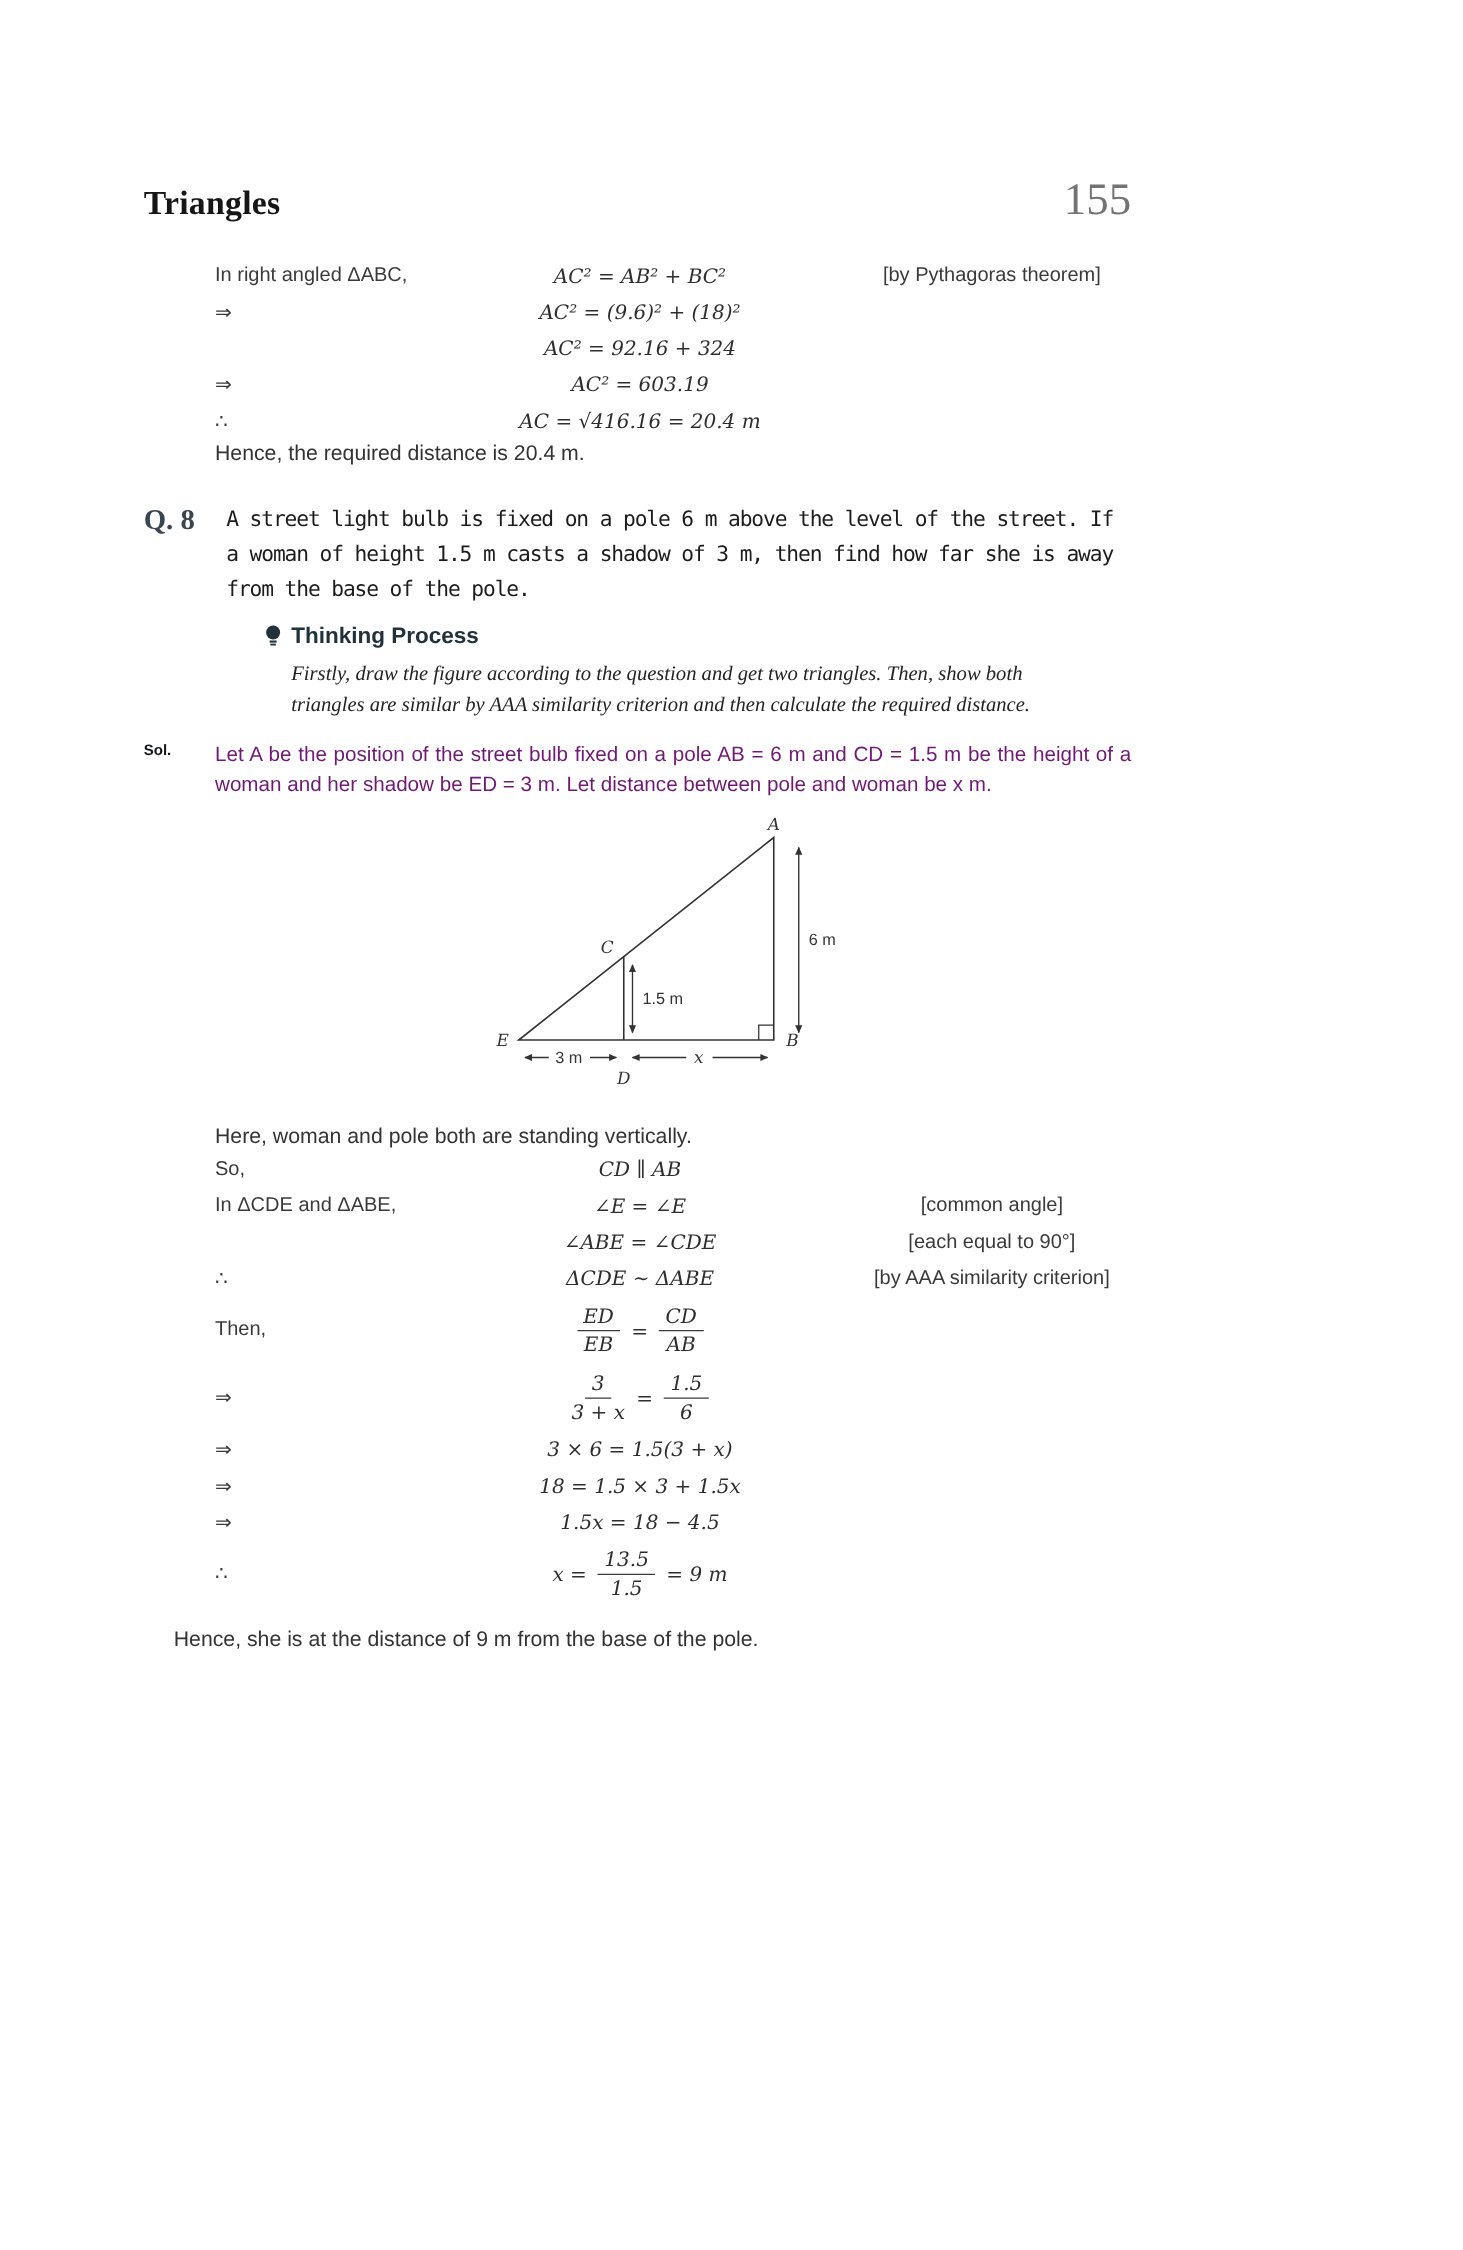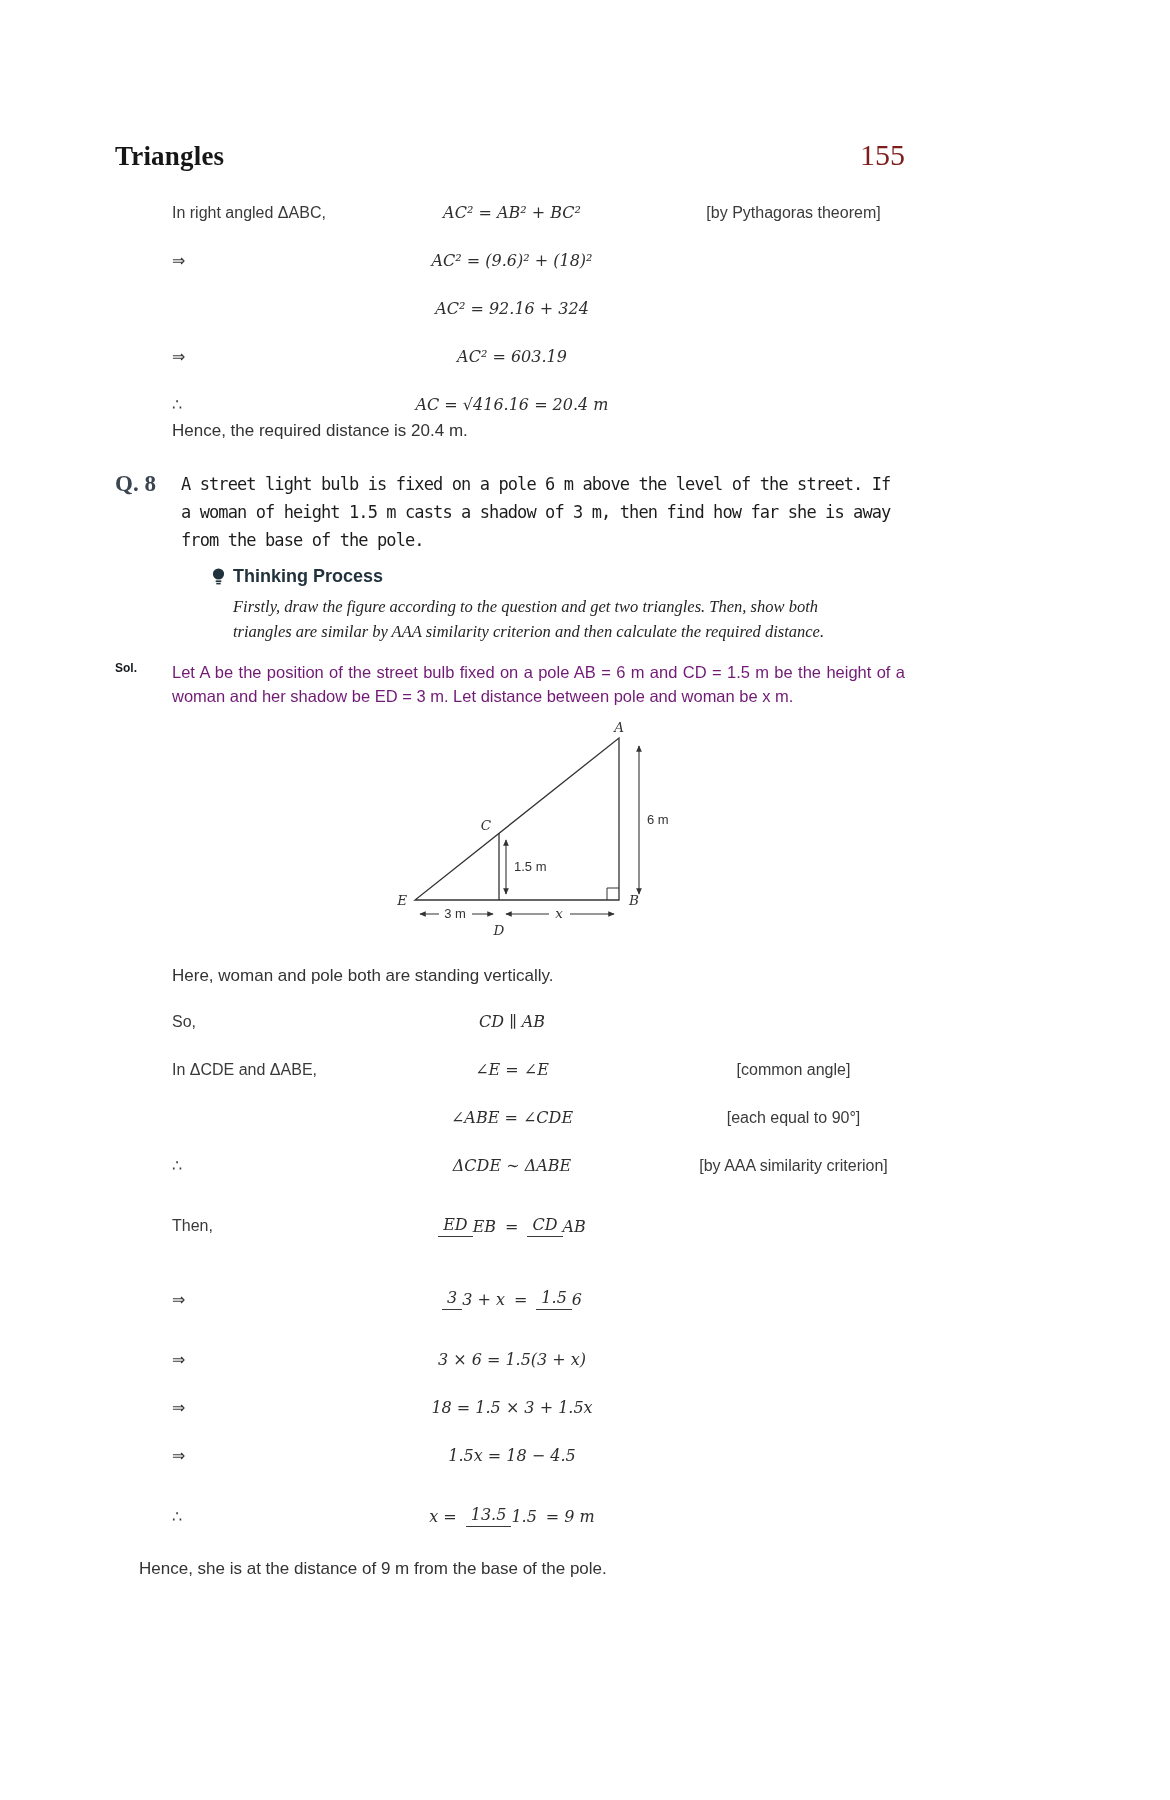--- a/index.html
+++ b/index.html
@@ -13,7 +13,7 @@
   
   .hdr { display:flex; justify-content:space-between; align-items:baseline; margin-bottom:26px; }
   .hdr .title { font-family:"Liberation Serif", serif; font-weight:700; font-size:27px; color:#161616; letter-spacing:0.2px; }
-  .hdr .pageno { font-family:"Liberation Serif", serif; font-size:30px; font-weight:400; color:#7f1d1d; }
+  .hdr .pageno { font-family:"Liberation Serif", serif; font-size:36px; font-weight:400; color:#737373; }
 
   
   .eqrow { display:grid; grid-template-columns:170px 340px 1fr; align-items:center; min-height:29px; margin-left:57px; font-size:16px;margin-top:19px; }

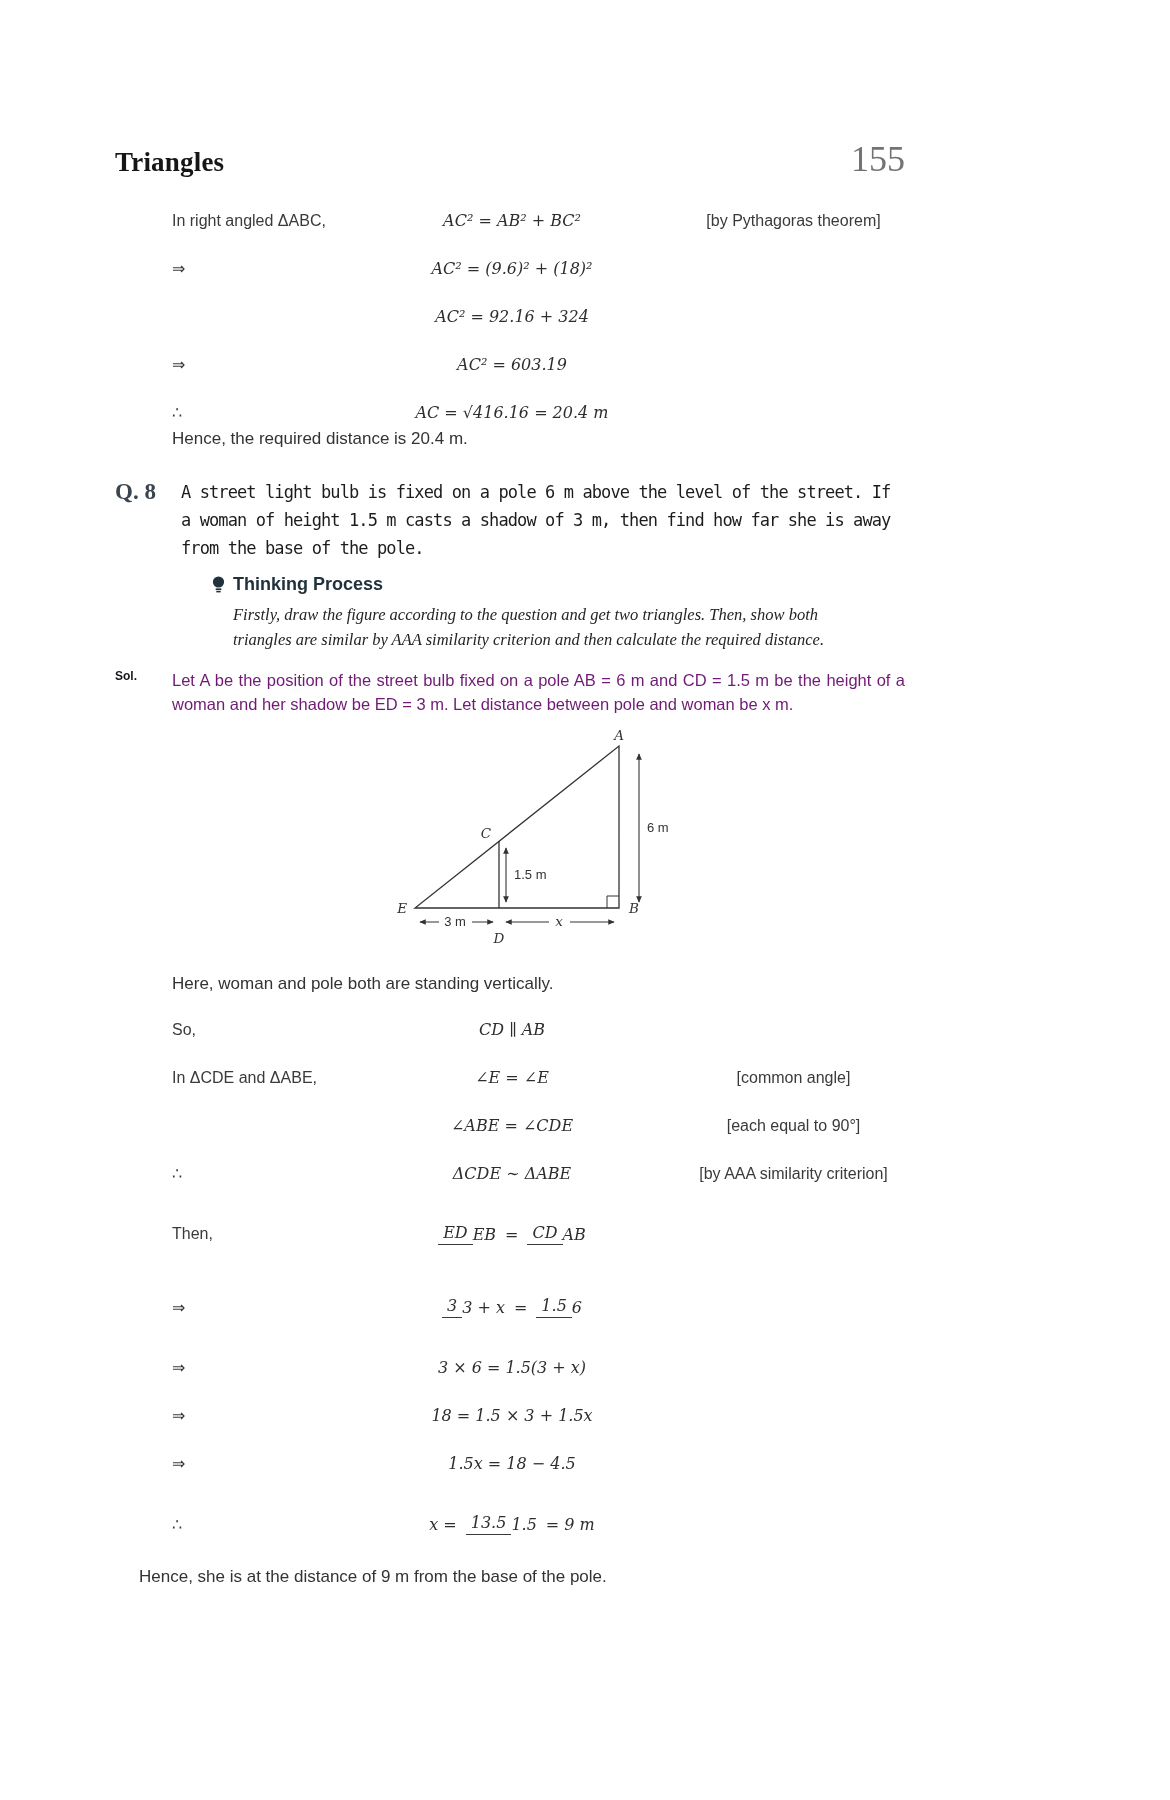--- a/index.html
+++ b/index.html
@@ -16,7 +16,7 @@
   .hdr .pageno { font-family:"Liberation Serif", serif; font-size:36px; font-weight:400; color:#737373; }
 
   
-  .eqrow { display:grid; grid-template-columns:170px 340px 1fr; align-items:center; min-height:29px; margin-left:57px; font-size:16px;margin-top:19px; }
+  .eqrow { display:grid; grid-template-columns:170px 340px 1fr; align-items:center; min-height:29px; margin-left:57px; font-size:16px; }
   .eqrow .l { color:#3a3a3a; }
   .eqrow .c { text-align:center; font-family:"DejaVu Serif", serif; font-style:italic; color:#2e2e2e; }
   .eqrow .c.fx { display:flex; justify-content:center; align-items:center; gap:9px; }

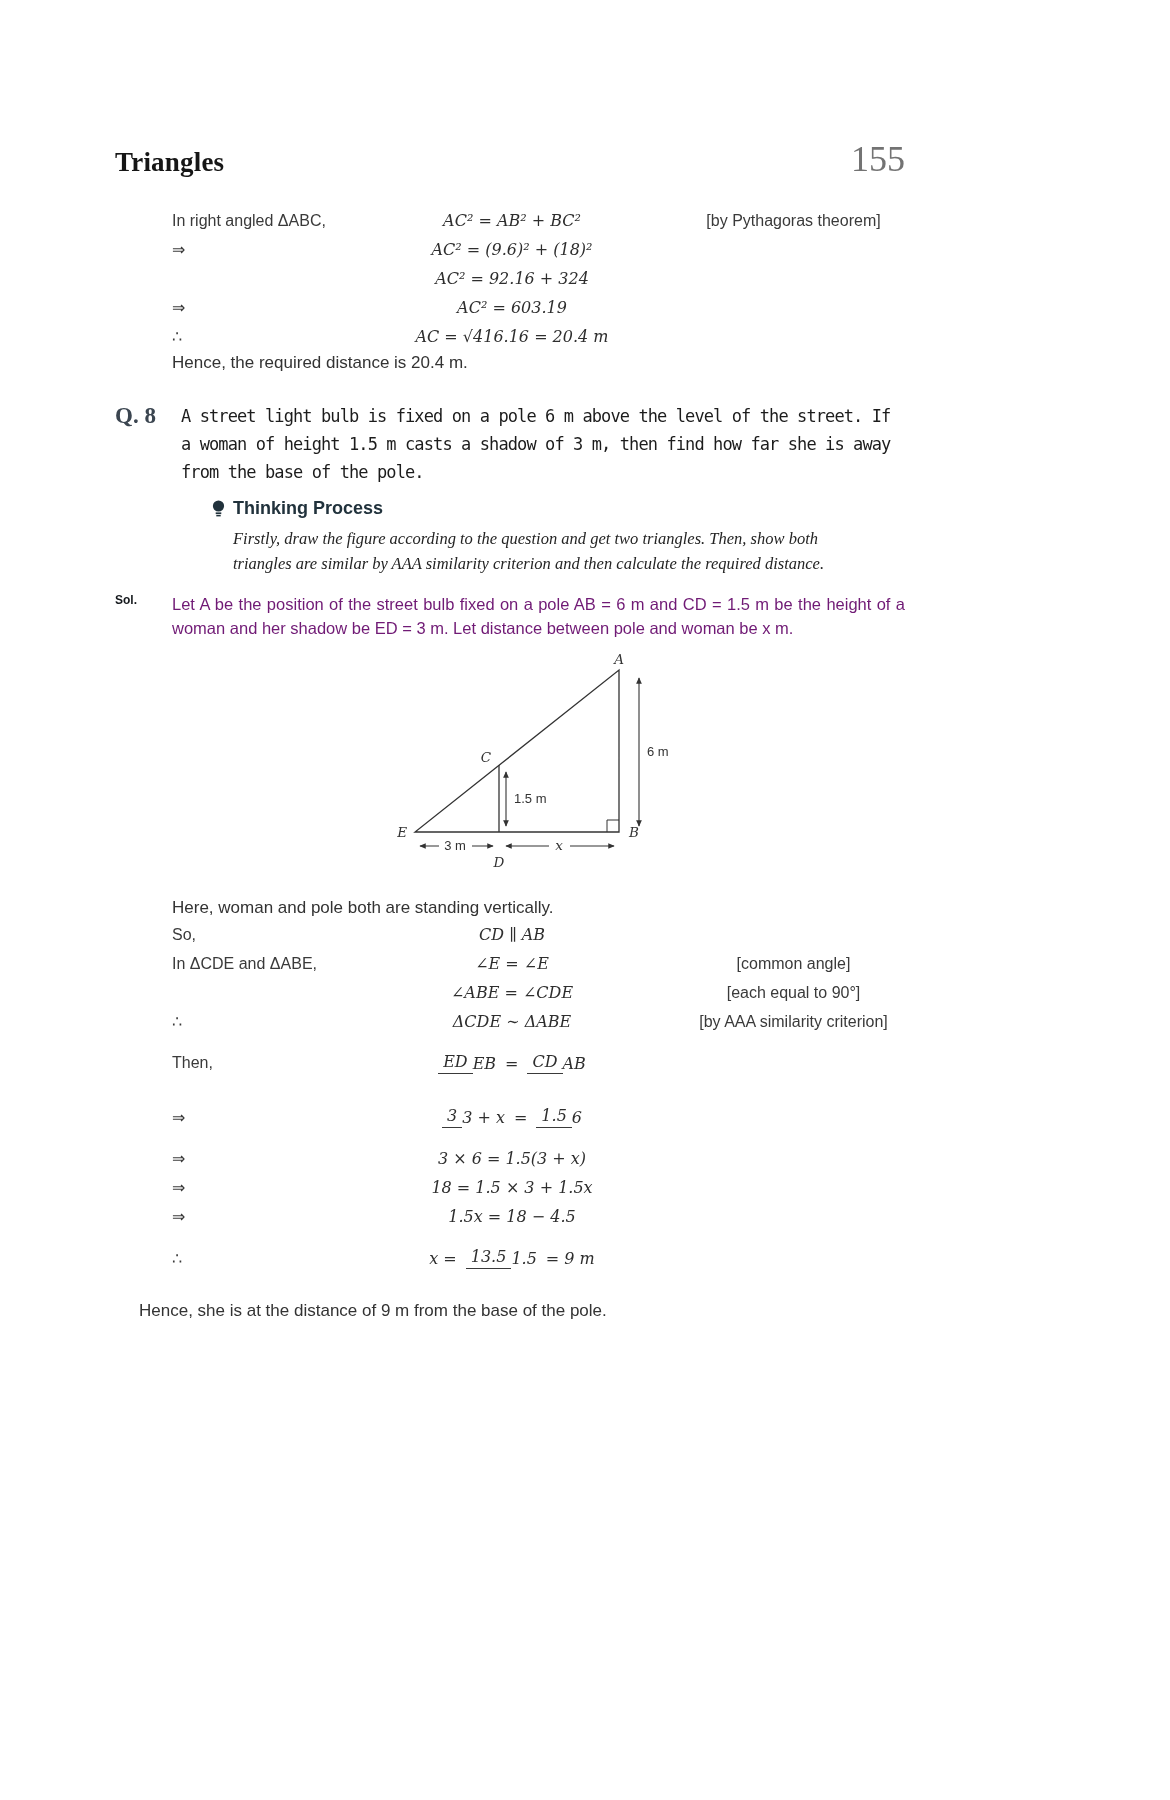--- a/index.html
+++ b/index.html
@@ -23,7 +23,7 @@
   .eqrow .r { text-align:center; color:#3a3a3a; }
   .eqrow.tall { min-height:54px; }
 
-  .frac { display:inline-flex; flex-direction:row; align-items:center; font-family:"DejaVu Serif", serif; font-style:italic; line-height:1.25; }
+  .frac { display:inline-flex; flex-direction:column; align-items:center; font-family:"DejaVu Serif", serif; font-style:italic; line-height:1.25; }
   .frac .n { padding:0 5px 1px; border-bottom:1.4px solid #3a3a3a; }
   .frac .d { padding-top:1px; }
 

